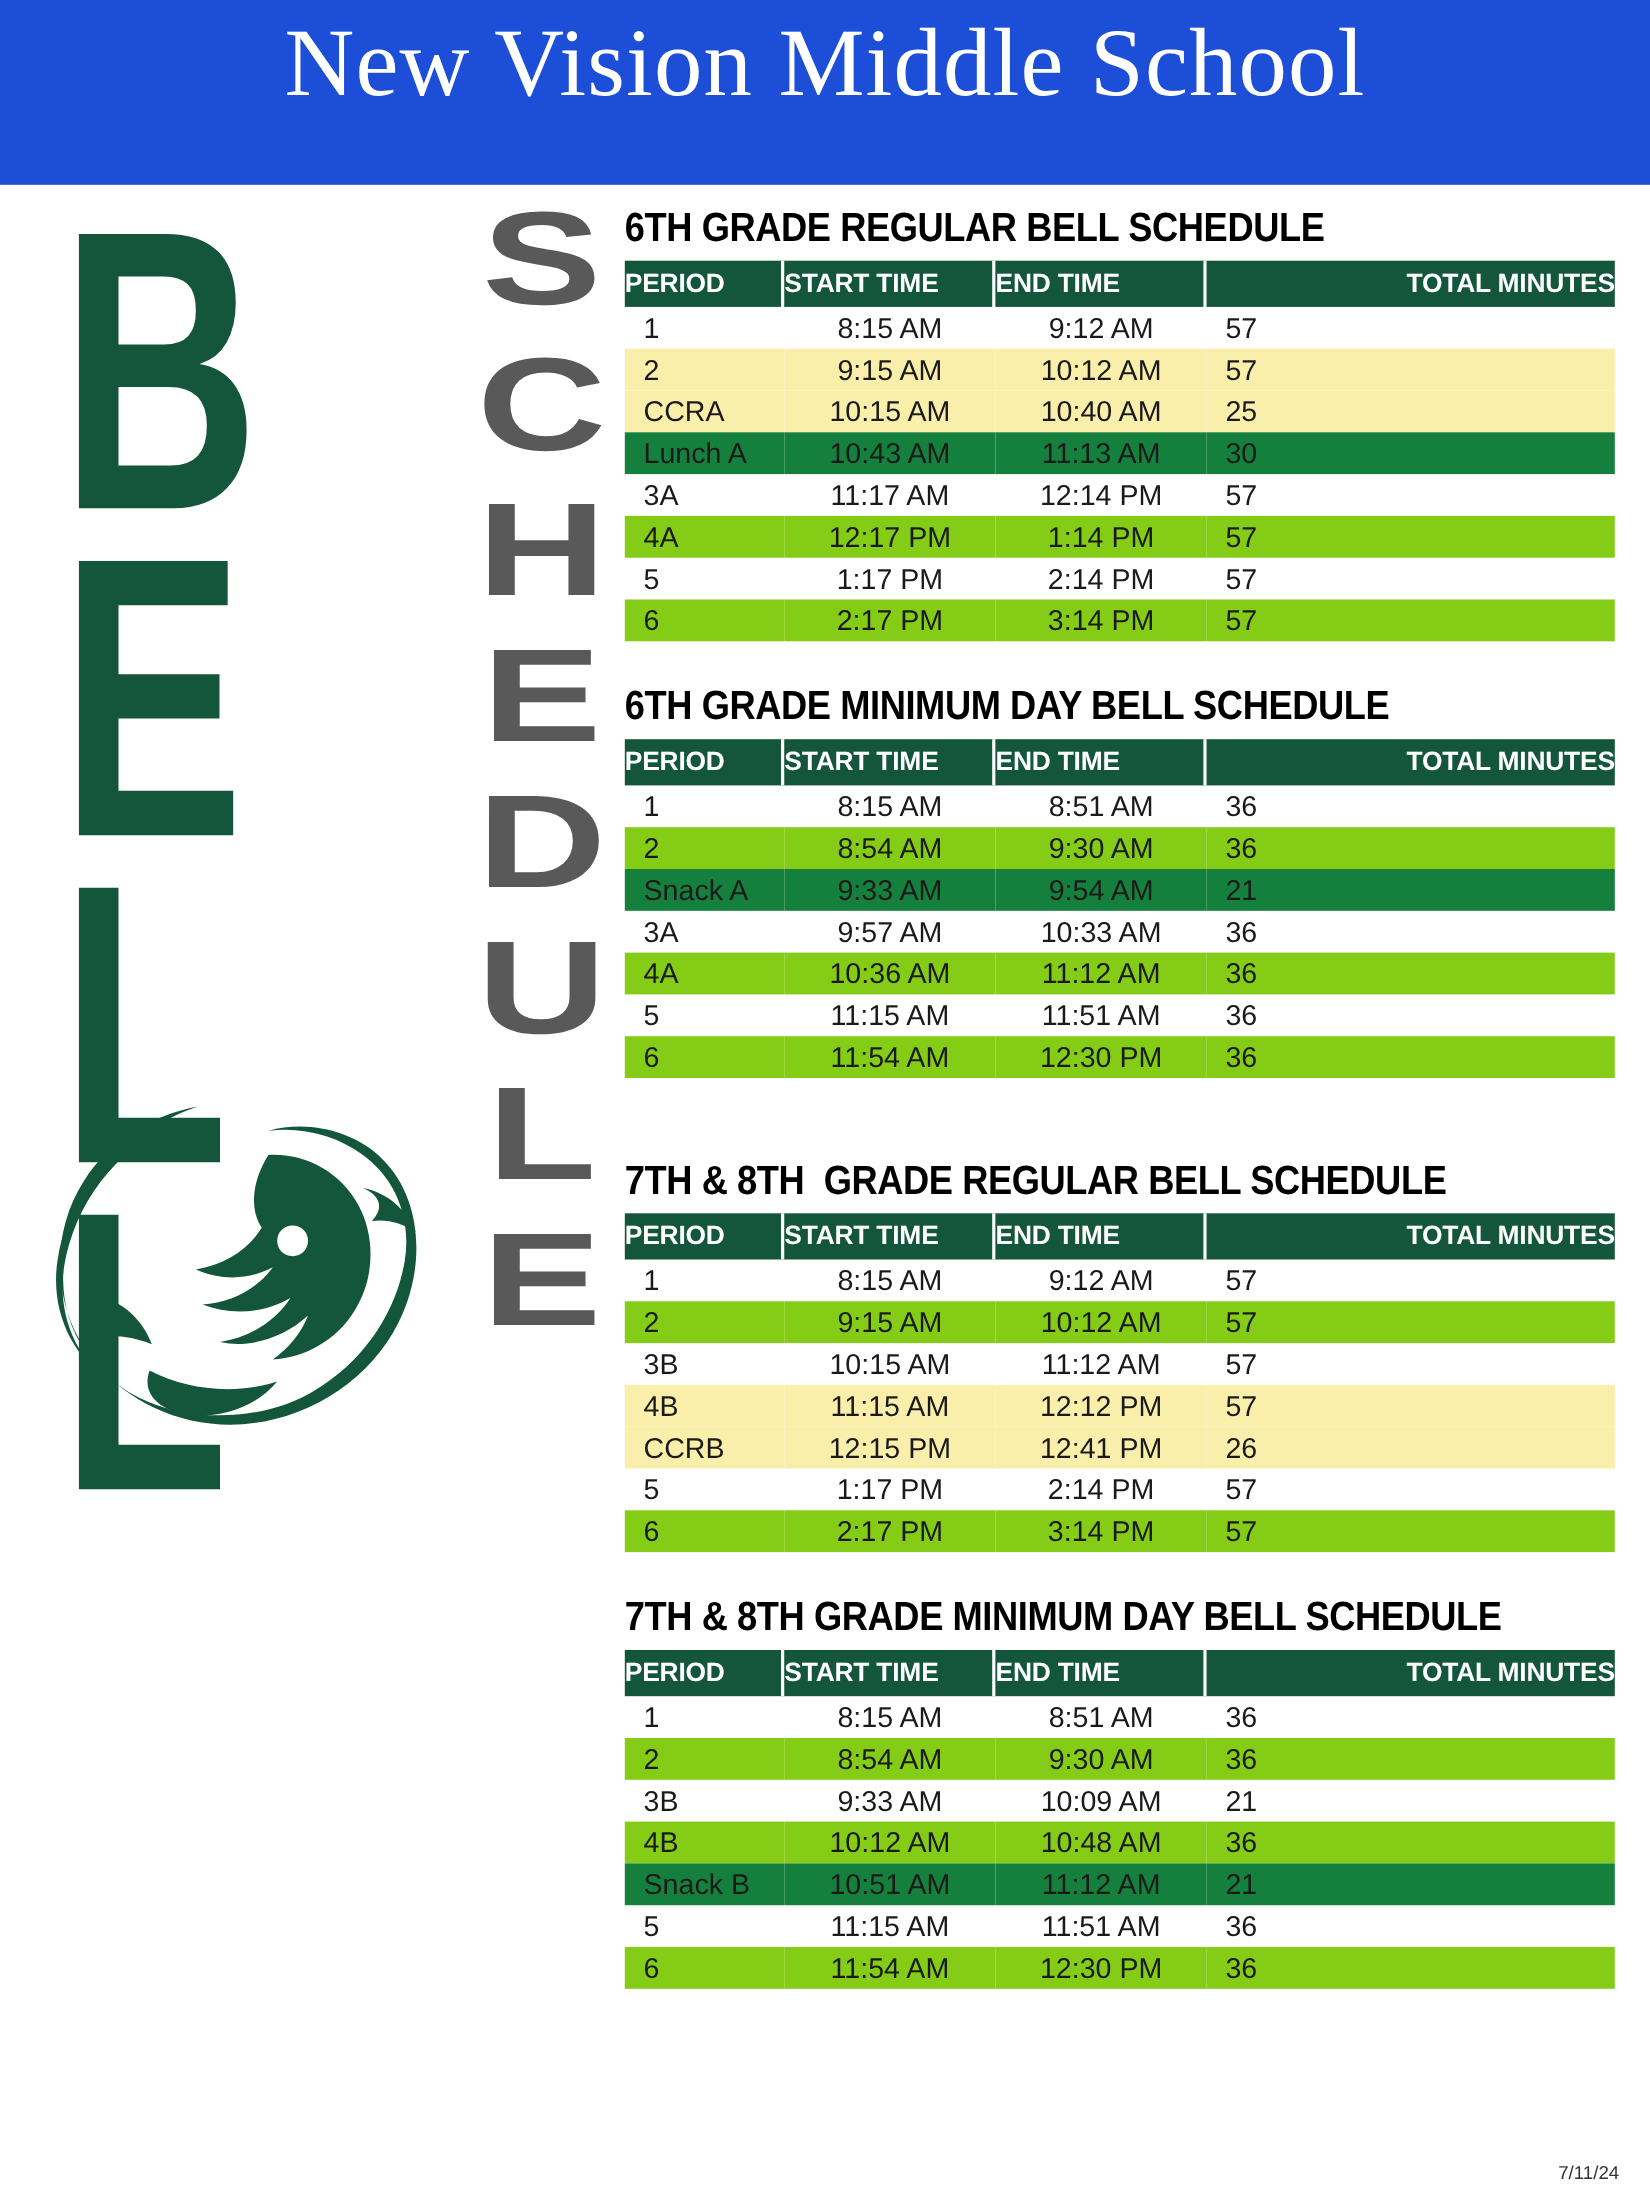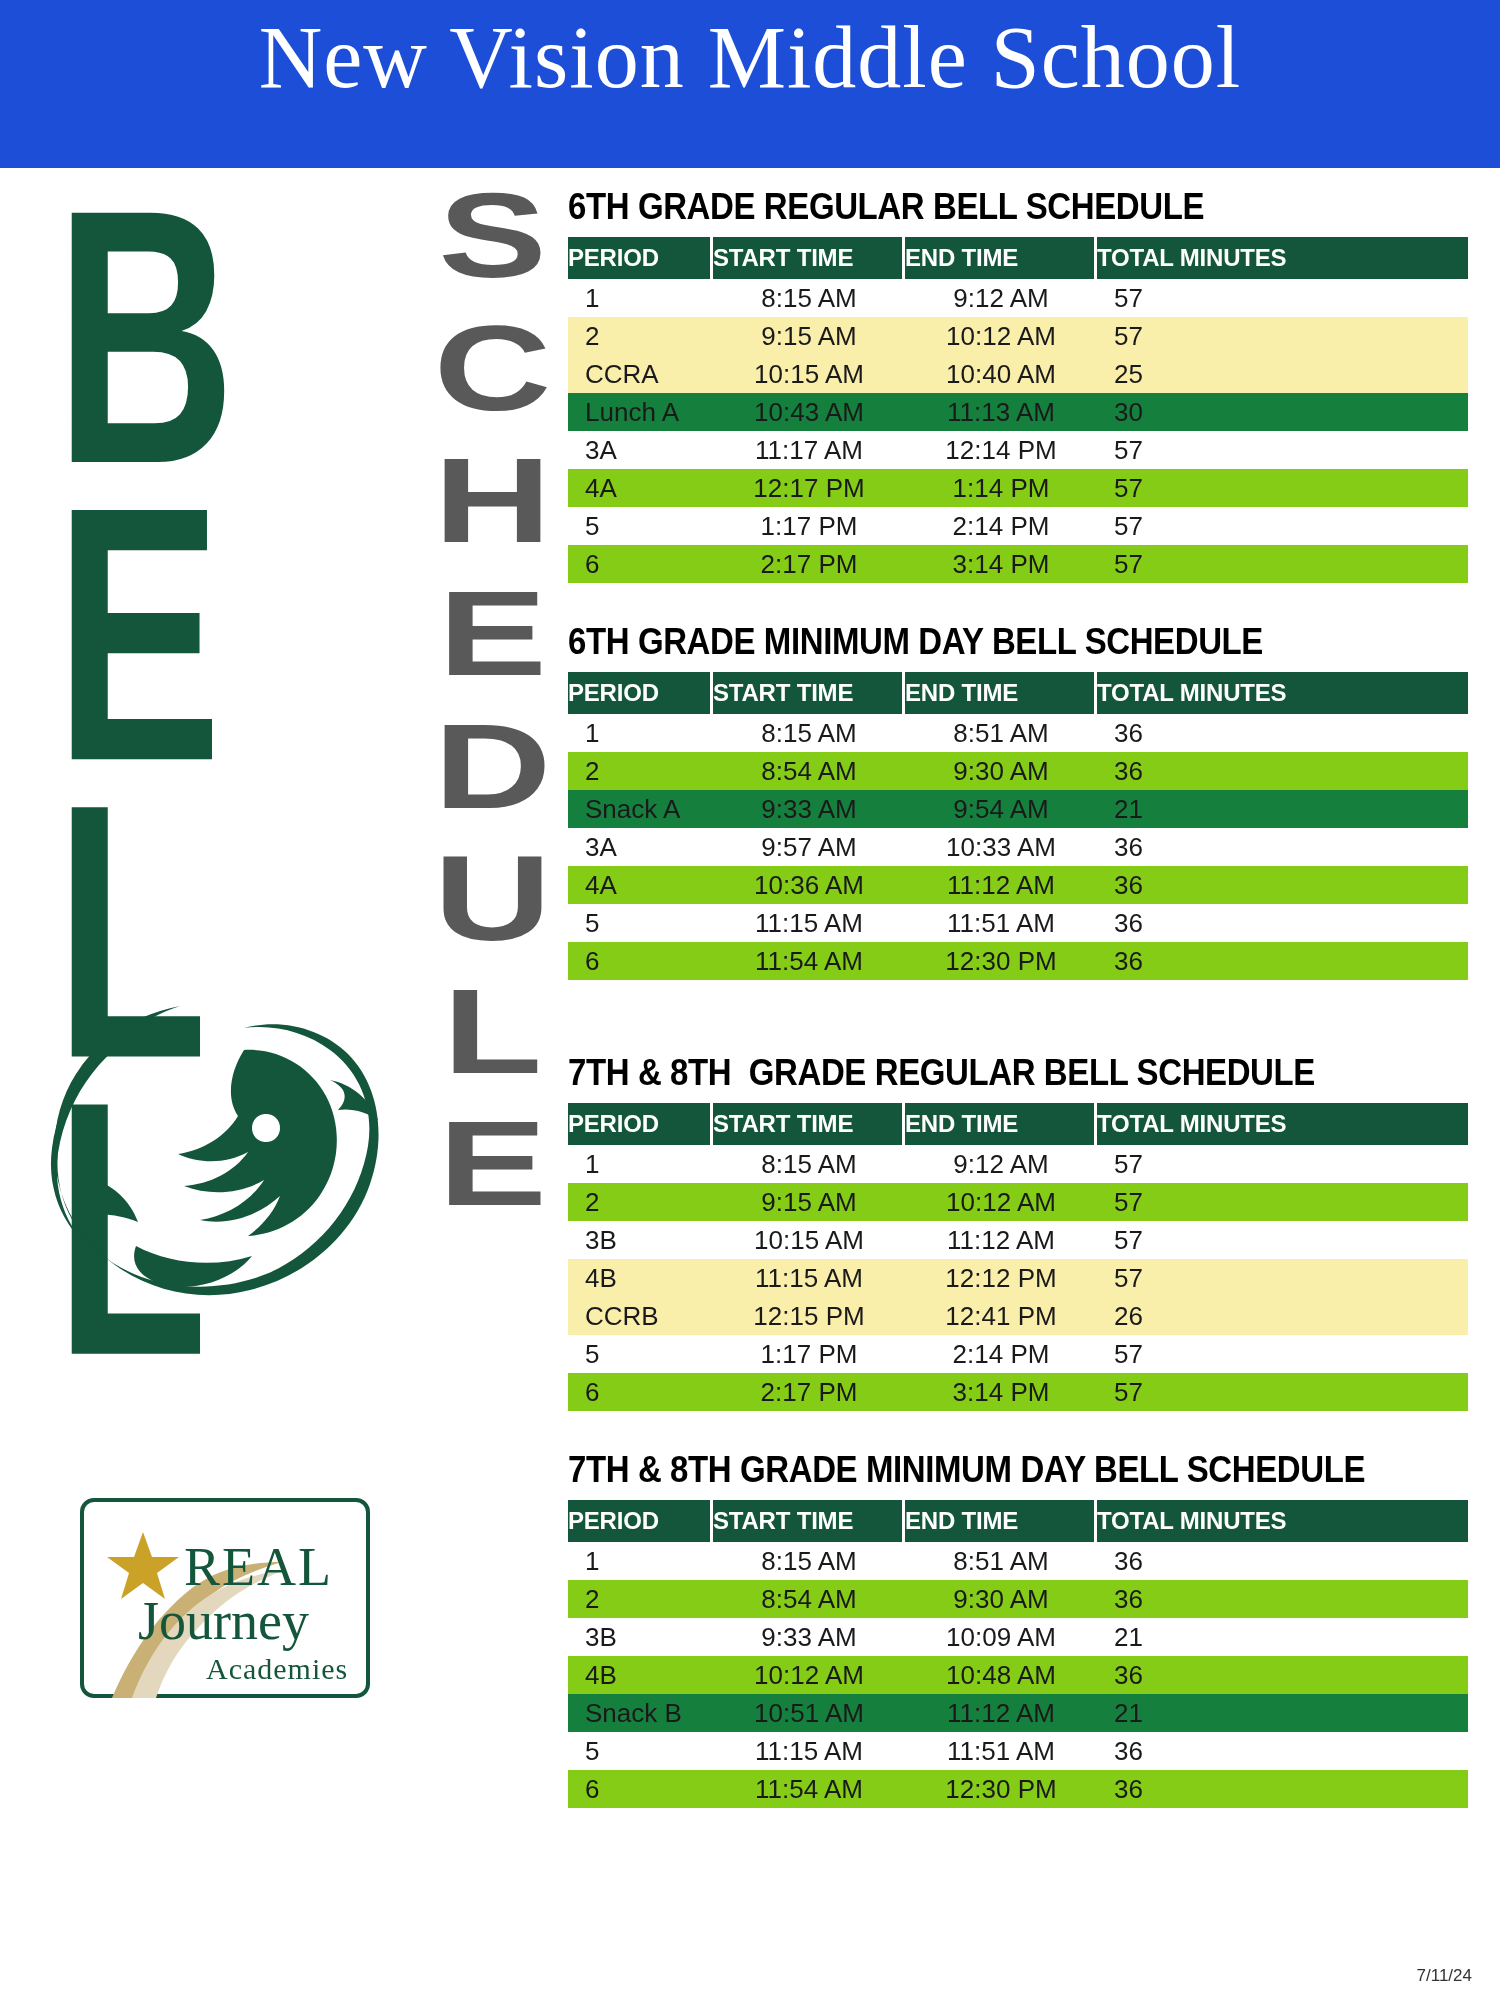--- a/index.html
+++ b/index.html
@@ -131,7 +131,7 @@
     letter-spacing:-0.2px;
     border-right:3px solid #ffffff;
   }
-  thead th:last-child { border-right:none; text-align:left; }
+  thead th:last-child { border-right:none; text-align:right; }
   tbody td {
     height:38px;
     font-size:26px;

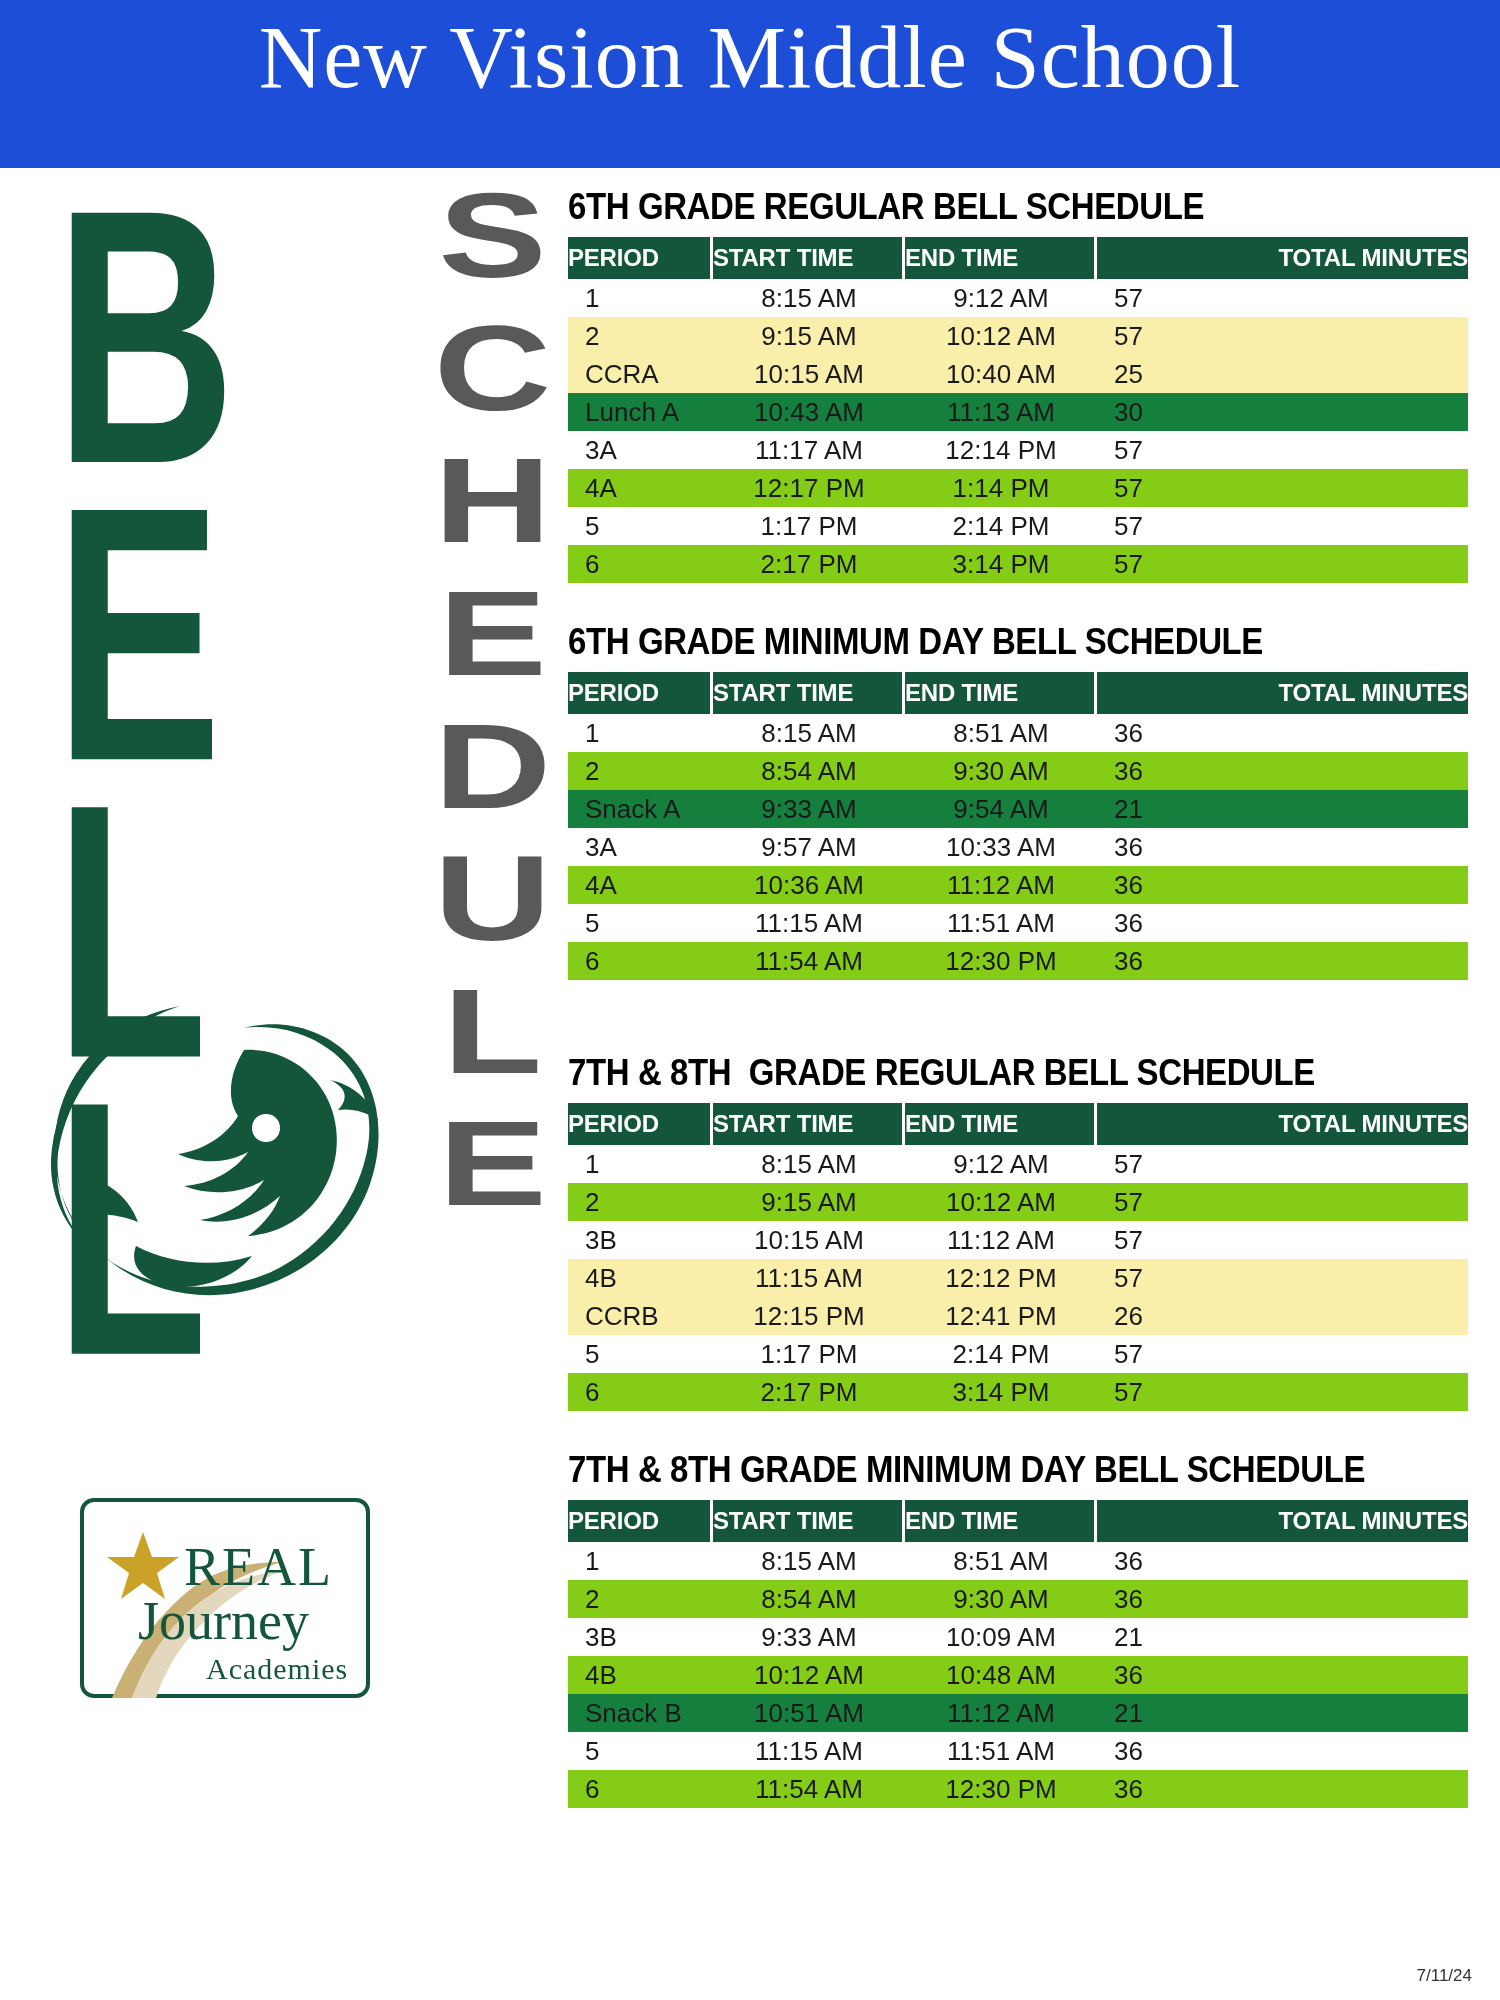--- a/index.html
+++ b/index.html
@@ -210,22 +210,6 @@
     </svg>
   </div>
 
-  <div class="rj-logo">
-    <div class="rj-inner">
-      <svg class="rj-swoosh" viewBox="0 0 190 140" xmlns="http://www.w3.org/2000/svg">
-        <path d="M16 138 C34 96 58 58 96 28 C120 10 150 2 186 2
-                 C152 12 126 24 104 44 C72 72 52 106 40 138 Z" fill="#c9b176"></path>
-        <path d="M36 138 C50 100 72 66 104 42 C128 24 156 14 188 10
-                 C158 22 134 36 114 56 C86 82 70 108 60 138 Z" fill="#e3d8be"></path>
-      </svg>
-      <svg class="rj-star" viewBox="0 0 74 74" xmlns="http://www.w3.org/2000/svg">
-        <path d="M37 2 L46 27 L73 27 L51 43 L59 69 L37 53 L15 69 L23 43 L1 27 L28 27 Z" fill="#c9a227"></path>
-      </svg>
-      <div class="rj-real">REAL</div>
-      <div class="rj-journey">Journey</div>
-      <div class="rj-academies">Academies</div>
-    </div>
-  </div>
 </div>
 
 <div class="right-col">

